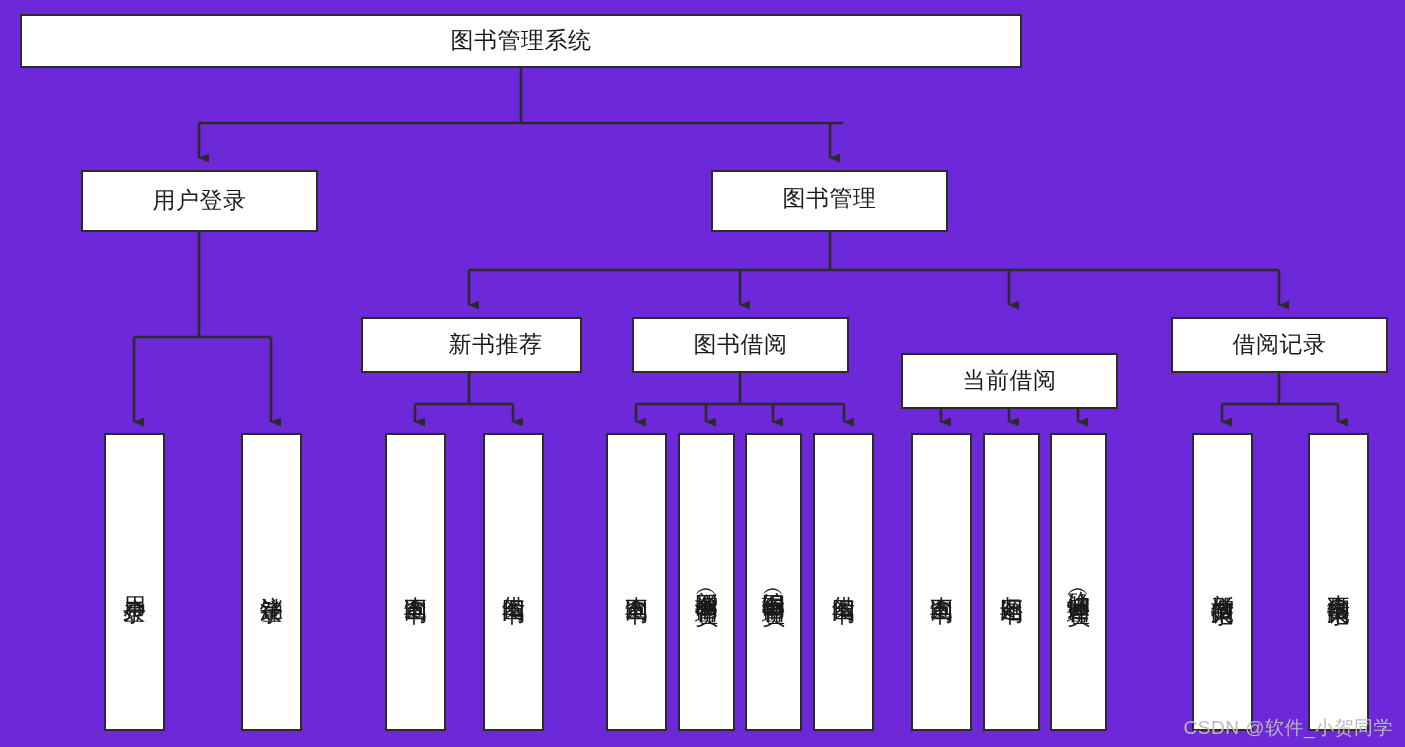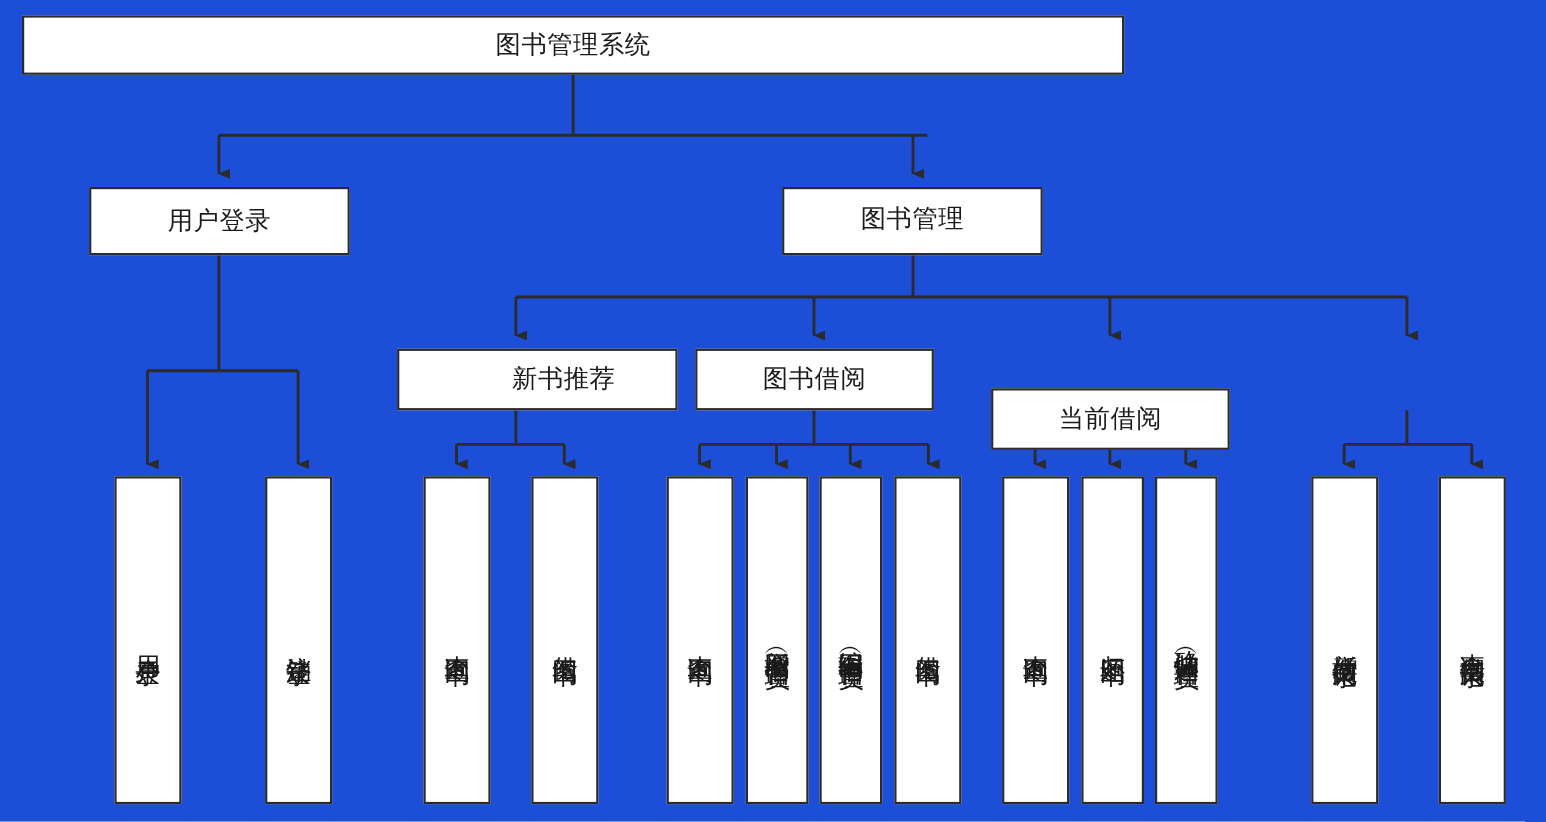--- a/index.html
+++ b/index.html
@@ -15,7 +15,7 @@
     position: relative;
     width: 1405px;
     height: 747px;
-    background: #1d4ed8;
+    background: #6d28d9;
     overflow: hidden;
   }
   #edges-layer {

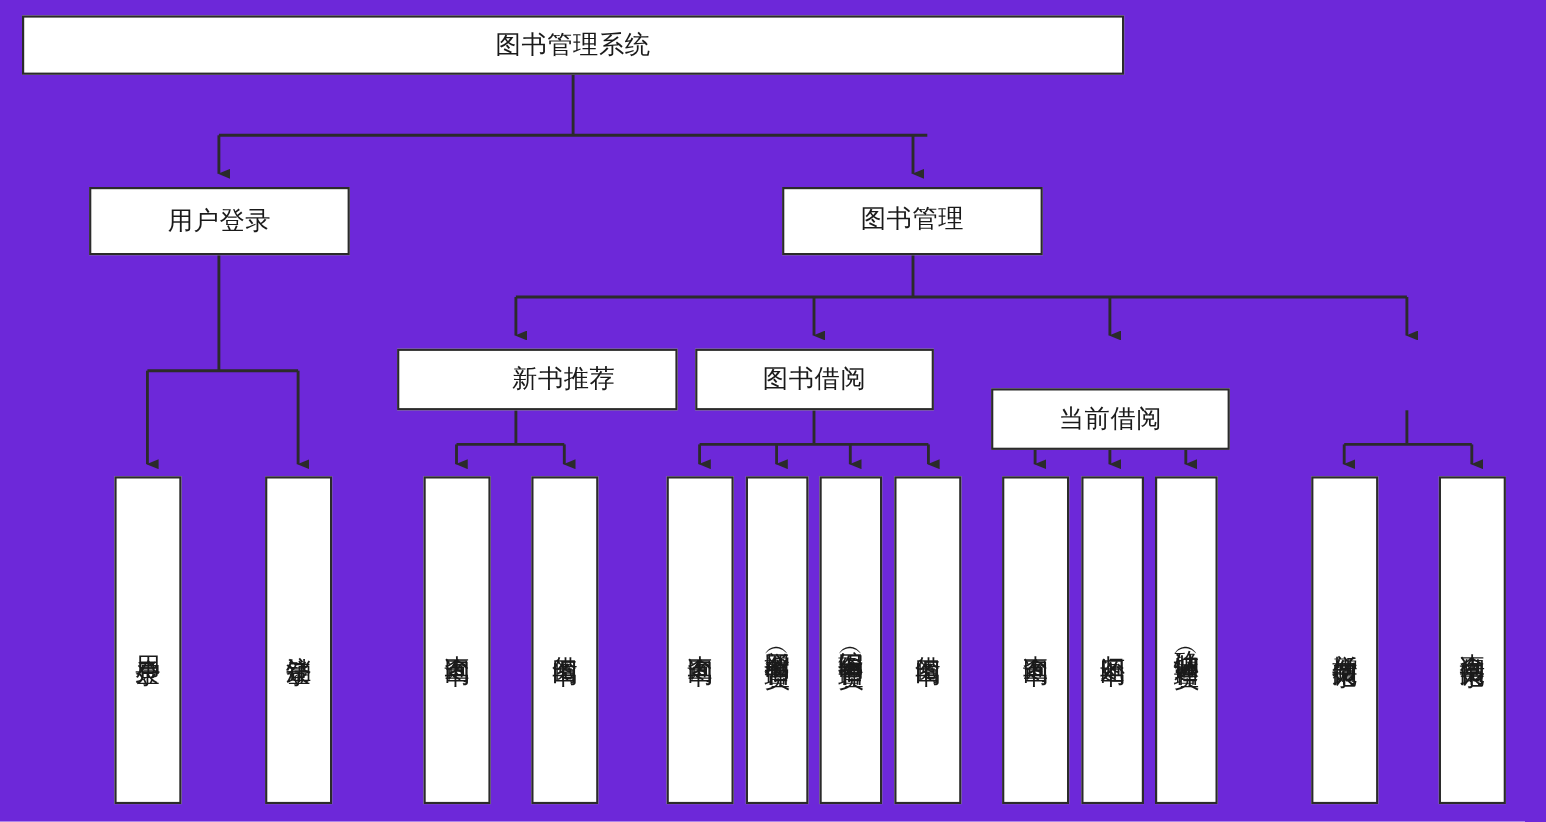--- a/index.html
+++ b/index.html
@@ -149,7 +149,7 @@
     <span class="node-label">图书管理</span>
   </div>
 
-  <div class="node horizontal" style="left:361px; top:317px; width:255px; height:56px;padding-left:48px;">
+  <div class="node horizontal" style="left:361px; top:317px; width:221px; height:56px;padding-left:48px;">
     <span class="node-label">新书推荐</span>
   </div>
   <div class="node horizontal" style="left:632px; top:317px; width:217px; height:56px;text-align:right;">

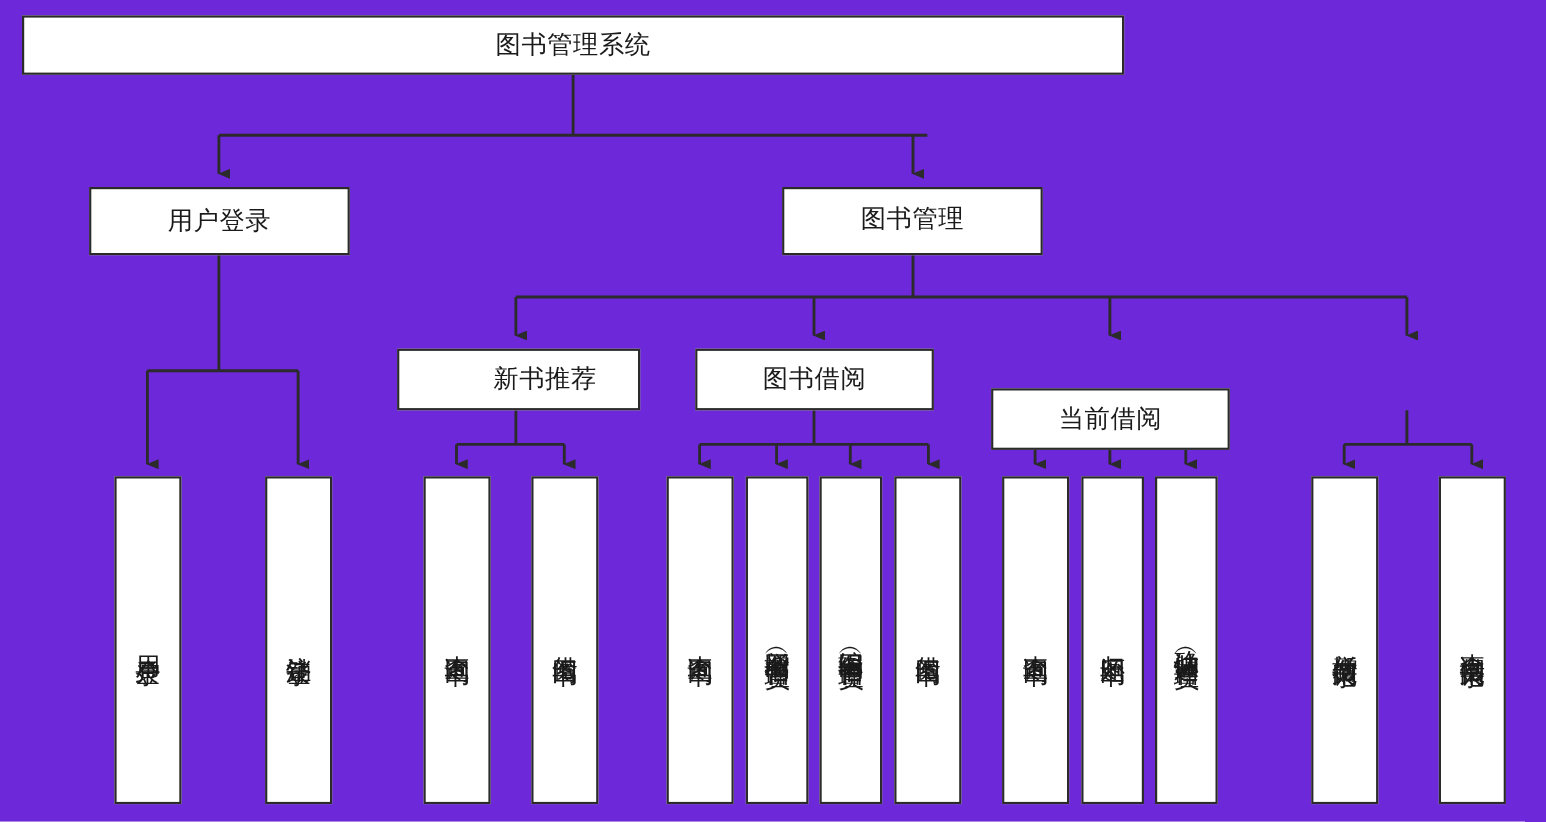--- a/index.html
+++ b/index.html
@@ -158,6 +158,9 @@
   <div class="node horizontal" style="left:901px; top:317px; width:217px; height:56px;margin-top:36px;">
     <span class="node-label">当前借阅</span>
   </div>
+  <div class="node horizontal" style="left:1171px; top:317px; width:217px; height:56px;">
+    <span class="node-label">借阅记录</span>
+  </div>
 
   <div class="node vertical" style="left:104px; top:433px; width:61px; height:298px;">
     <span class="node-label">用户登录</span>

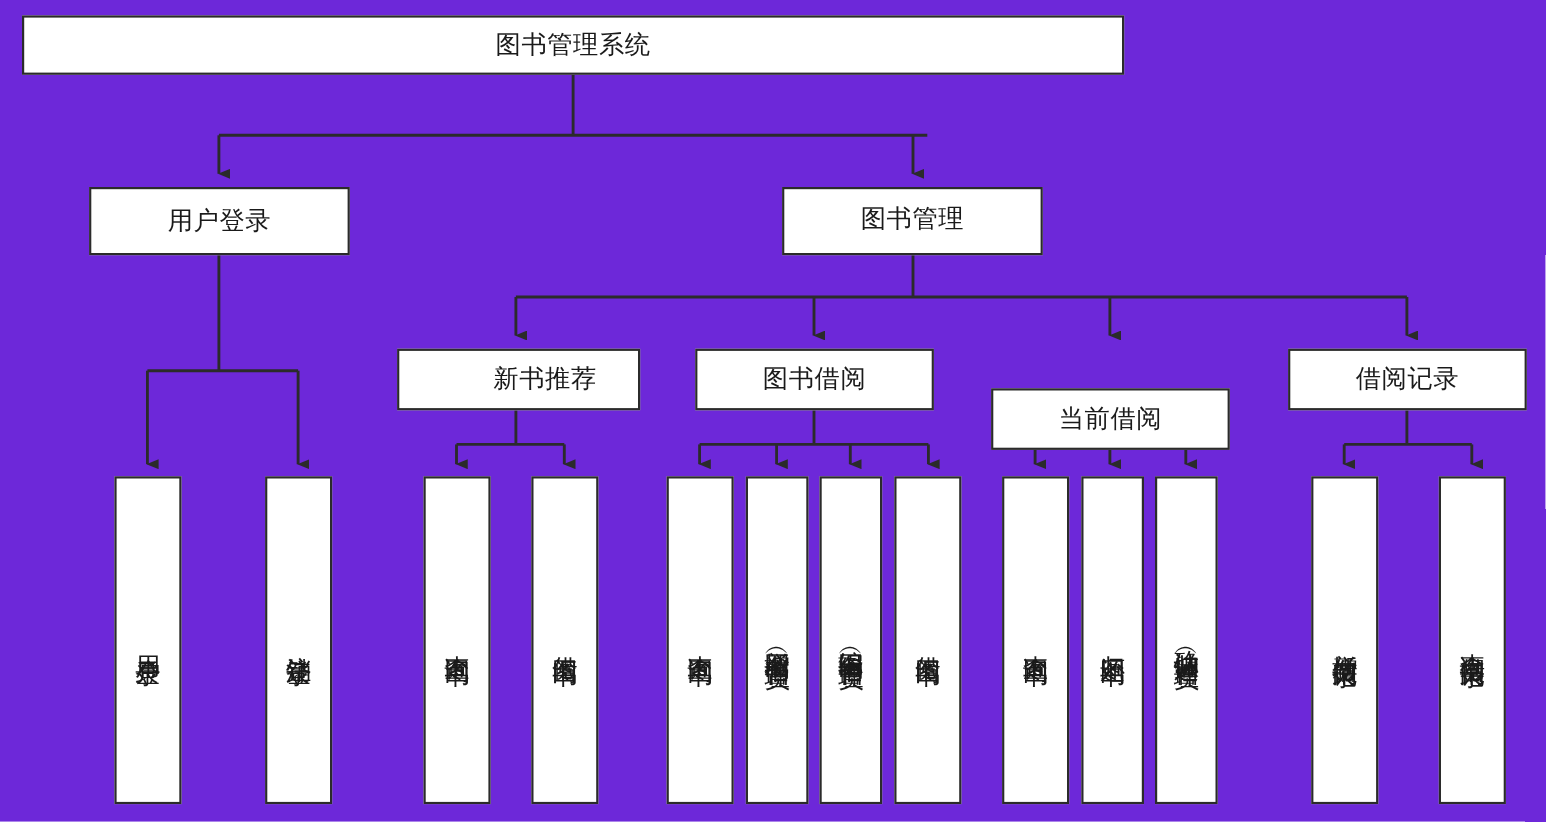--- a/index.html
+++ b/index.html
@@ -206,6 +206,7 @@
     <span class="node-label">查询借阅记录</span>
   </div>
 
+  <div id="watermark">CSDN @软件_小贺同学</div>
 
 </div>
 

